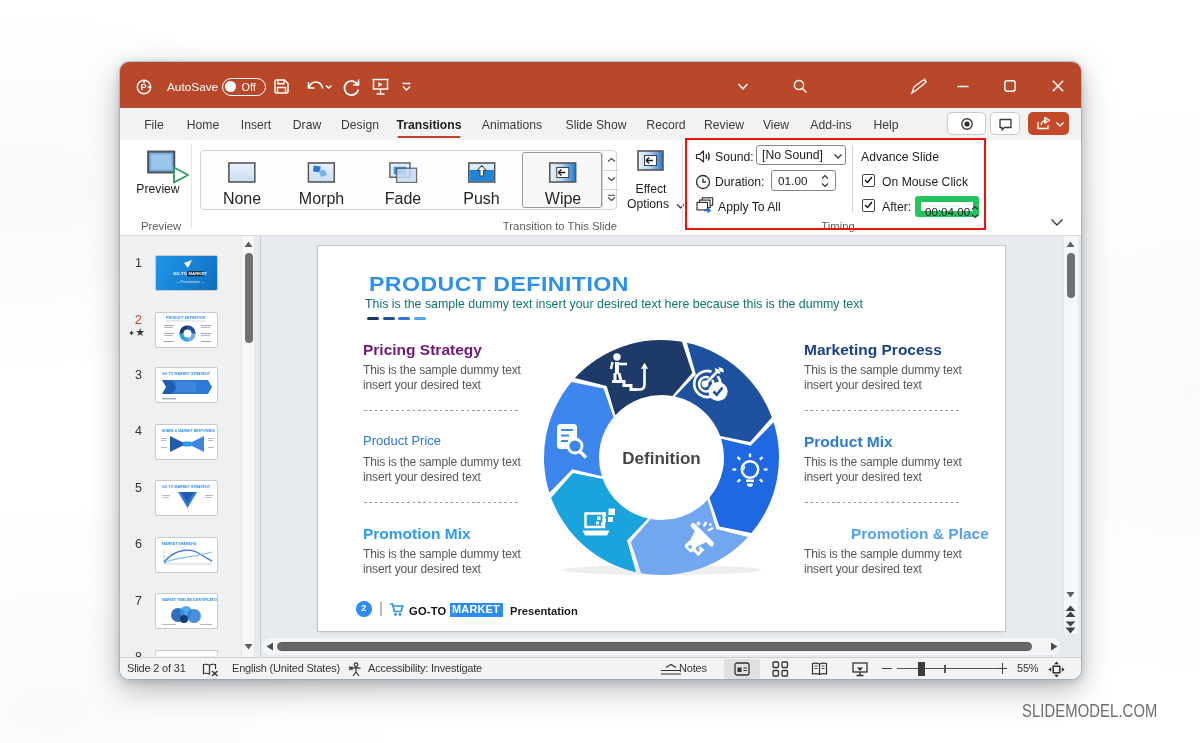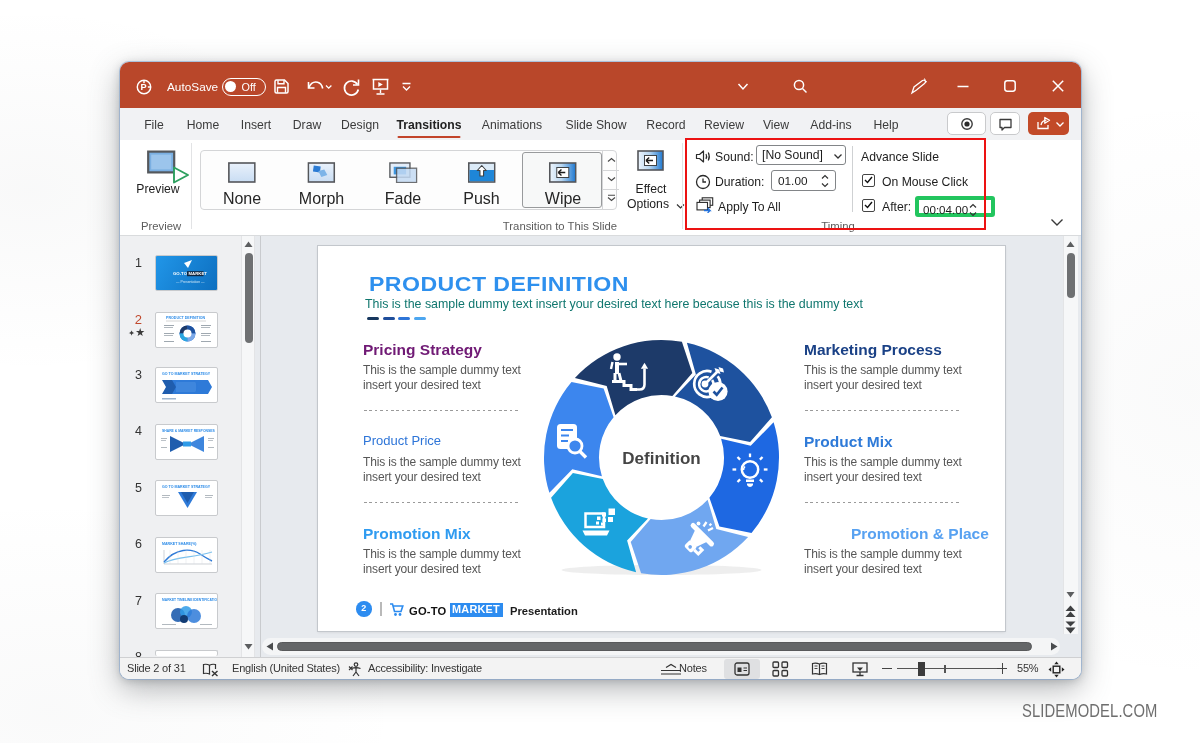--- a/index.html
+++ b/index.html
@@ -300,7 +300,7 @@
           </svg>
       </div>
       <div class="rtext" style="left:762px;top:59.5px">After:</div>
-      <div class="abs" style="left:795px;top:55.5px;width:80px;height:21px;border:4px solid #22c55e;border-radius:3px;background:#fff;">
+      <div class="abs" style="left:795px;top:55.5px;width:64px;height:21px;border:6px solid #22c55e;border-radius:3px;background:#fff;">
         <div class="rtext" style="left:4px;top:3px;font-size:11.6px;">00:04.00</div>
         <svg class="abs" style="left:49px;top:3px" width="10" height="6" viewBox="0 0 10 6">
             <path d="M2 4.5 L5 1.5 L8 4.5" fill="none" stroke="#333" stroke-width="1.2"></path>

